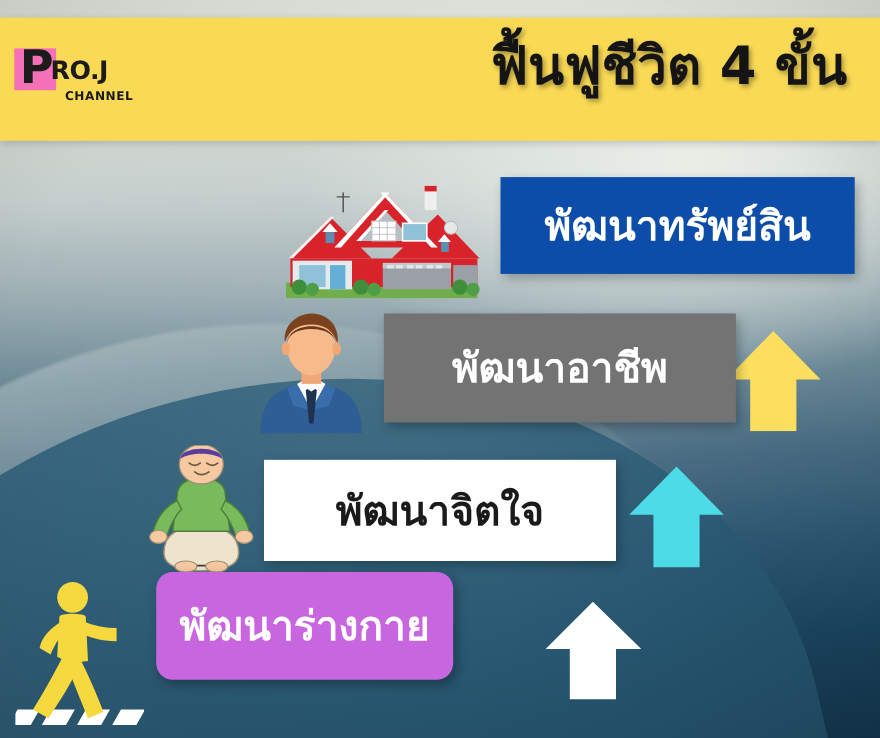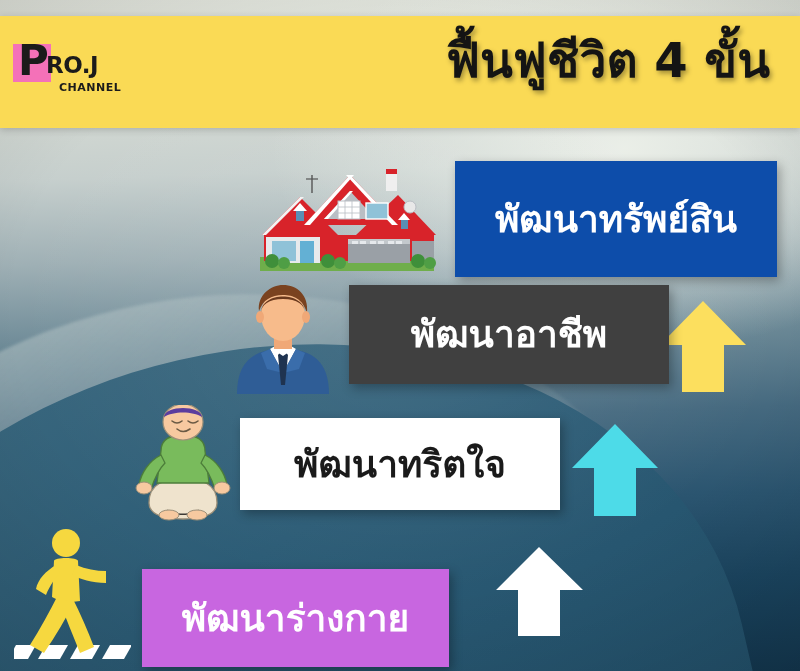--- a/index.html
+++ b/index.html
@@ -132,7 +132,7 @@
   }
   #bar-assets {
     left: 455px; top: 161px;
-    width: 322px; height: 116px;
+    width: 322px; height: 88px;
     background: #0d4daa;
     color: #ffffff;
   }

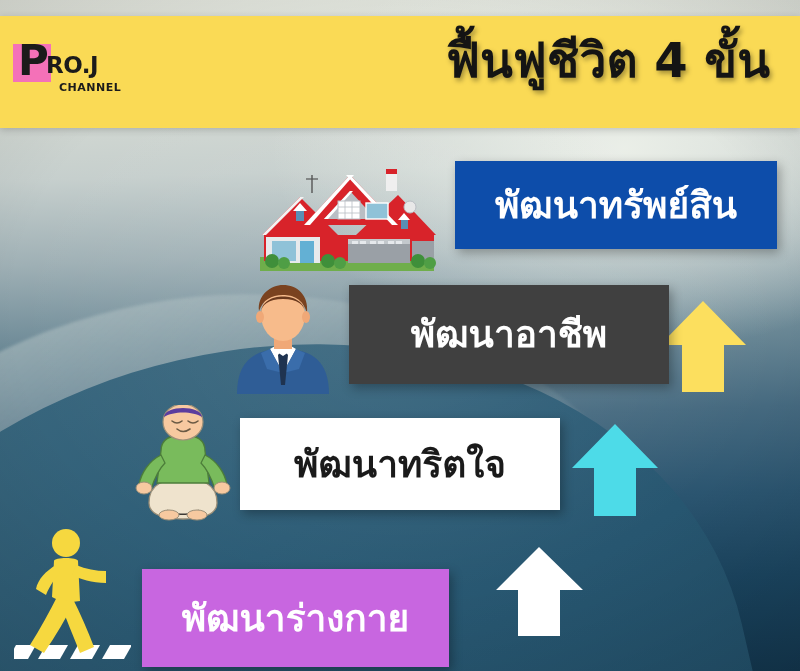--- a/index.html
+++ b/index.html
@@ -139,7 +139,7 @@
   #bar-career {
     left: 349px; top: 285px;
     width: 320px; height: 99px;
-    background: #404040;
+    background: #737373;
     color: #ffffff;
   }
   #bar-mind {

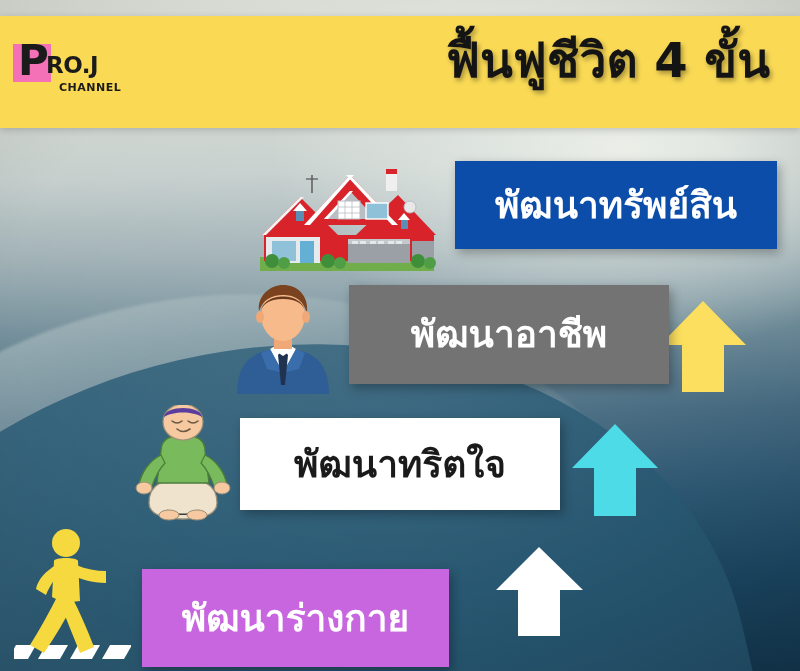--- a/index.html
+++ b/index.html
@@ -361,7 +361,7 @@
     <span>พัฒนาอาชีพ</span>
   </div>
   <div class="step-bar" id="bar-mind">
-    <span>พัฒนาทริตใจ</span>
+    <span>พัฒนาจิตใจ</span>
   </div>
   <div class="step-bar" id="bar-body">
     <span>พัฒนาร่างกาย</span>

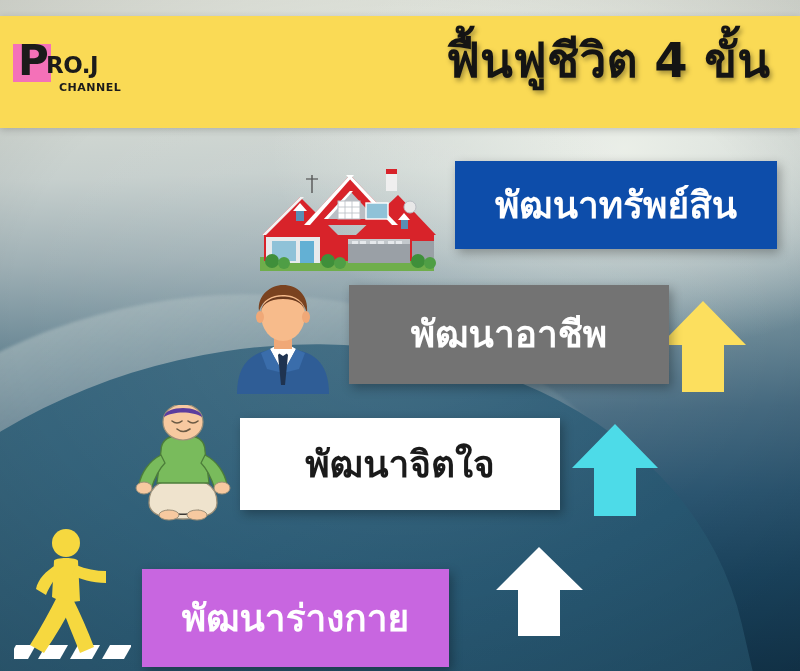--- a/index.html
+++ b/index.html
@@ -149,10 +149,11 @@
     color: #1a1a1a;
   }
   #bar-body {
-    left: 142px; top: 569px;
-    width: 307px; height: 98px;
+    left: 142px; top: 520px;
+    width: 270px; height: 98px;
     background: #c866e0;
     color: #ffffff;
+    border-radius: 15px;
   }
 
   

